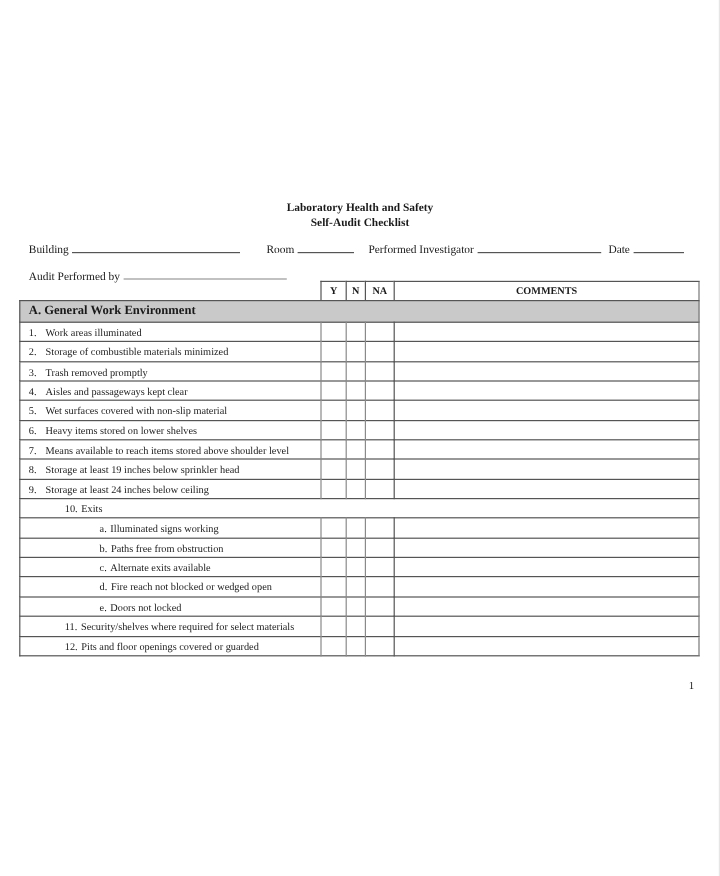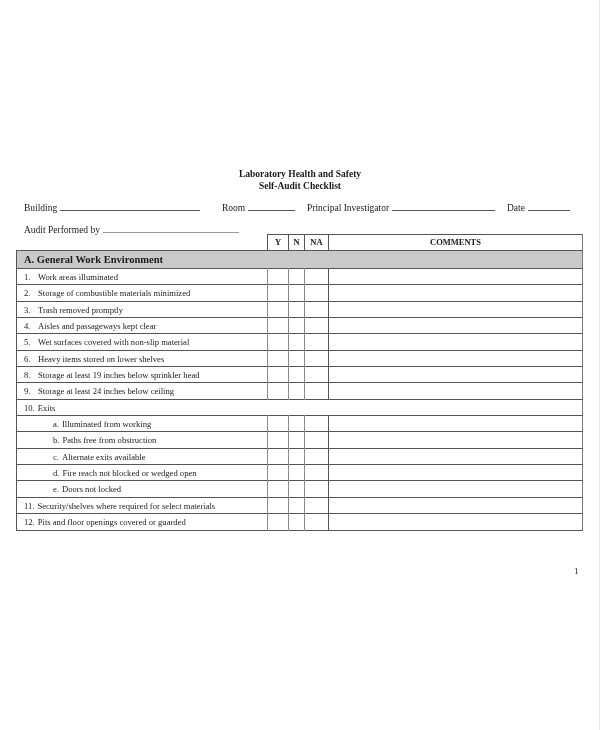--- a/index.html
+++ b/index.html
@@ -183,7 +183,7 @@
     <span>Room</span><span class="blank" style="width:47px;"></span>
   </div>
   <div class="field-line" style="left:307px;">
-    <span>Principal Investigator</span><span class="blank" style="width:103px;"></span>
+    <span>Performed Investigator</span><span class="blank" style="width:103px;"></span>
   </div>
   <div class="field-line" style="left:507px;">
     <span>Date</span><span class="blank" style="width:42px;"></span>

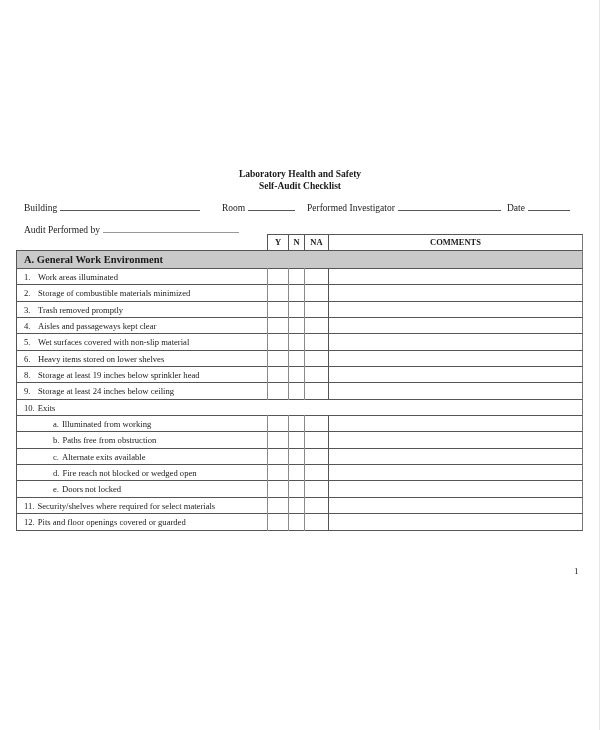--- a/index.html
+++ b/index.html
@@ -310,6 +310,23 @@
   </div>
         <div class="row">
     <div class="label">
+      <span class="num">7.</span><span class="txt">Means available to reach items stored above shoulder level</span>
+    </div>
+    <div class="cell c-y">
+            <input type="text" style="">
+          </div>
+    <div class="cell c-n">
+            <input type="text" style="">
+          </div>
+    <div class="cell c-na">
+            <input type="text" style="">
+          </div>
+    <div class="cell c-com">
+            <input type="text" style="">
+          </div>
+  </div>
+        <div class="row">
+    <div class="label">
       <span class="num">8.</span><span class="txt">Storage at least 19 inches below sprinkler head</span>
     </div>
     <div class="cell c-y">

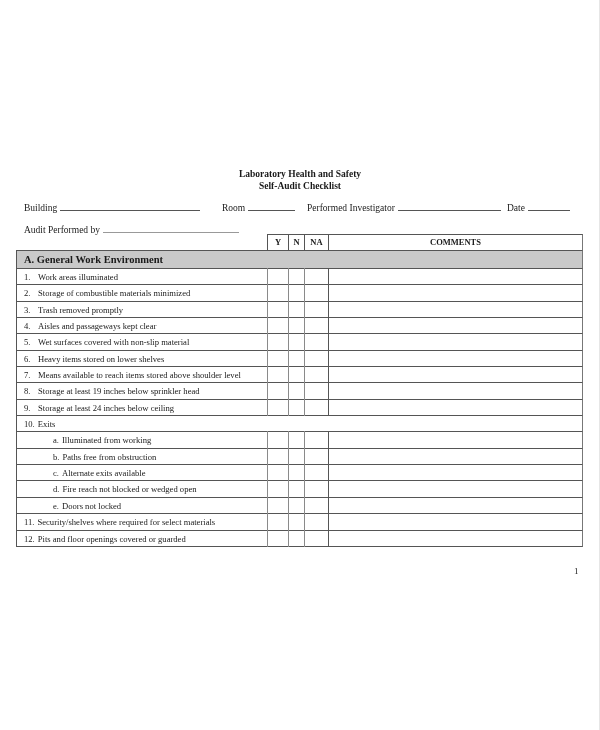--- a/index.html
+++ b/index.html
@@ -131,7 +131,7 @@
     display: inline-block;
     width: 14px;
   }
-  .row .num.wide { width: auto; margin-right: 3px; }
+  .row .num.wide { width: auto; margin-right: 3px; margin-left: 30px; }
   .cell {
     position: absolute;
     top: -1px;

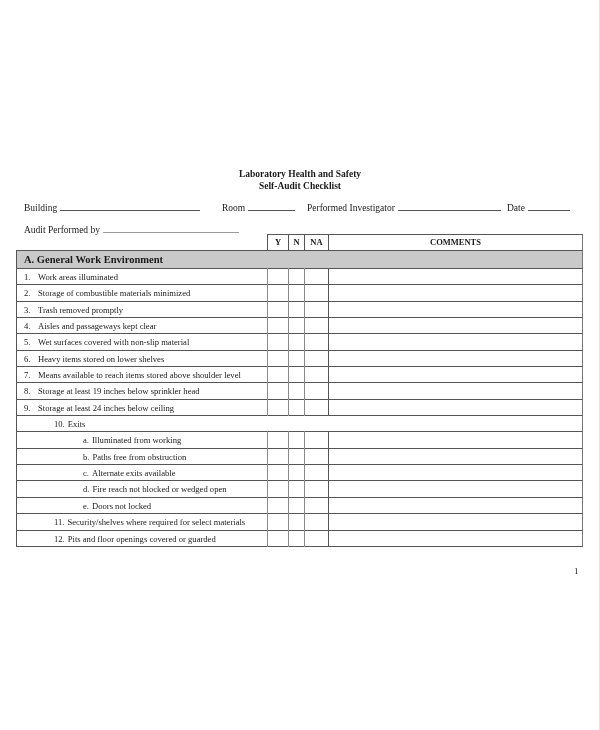--- a/index.html
+++ b/index.html
@@ -367,7 +367,7 @@
   </div>
         <div class="row">
     <div class="label sub">
-      <span class="num wide">a.</span><span class="txt">Illuminated from working</span>
+      <span class="num wide">a.</span><span class="txt">Illuminated signs working</span>
     </div>
     <div class="cell c-y">
             <input type="text" style="">

